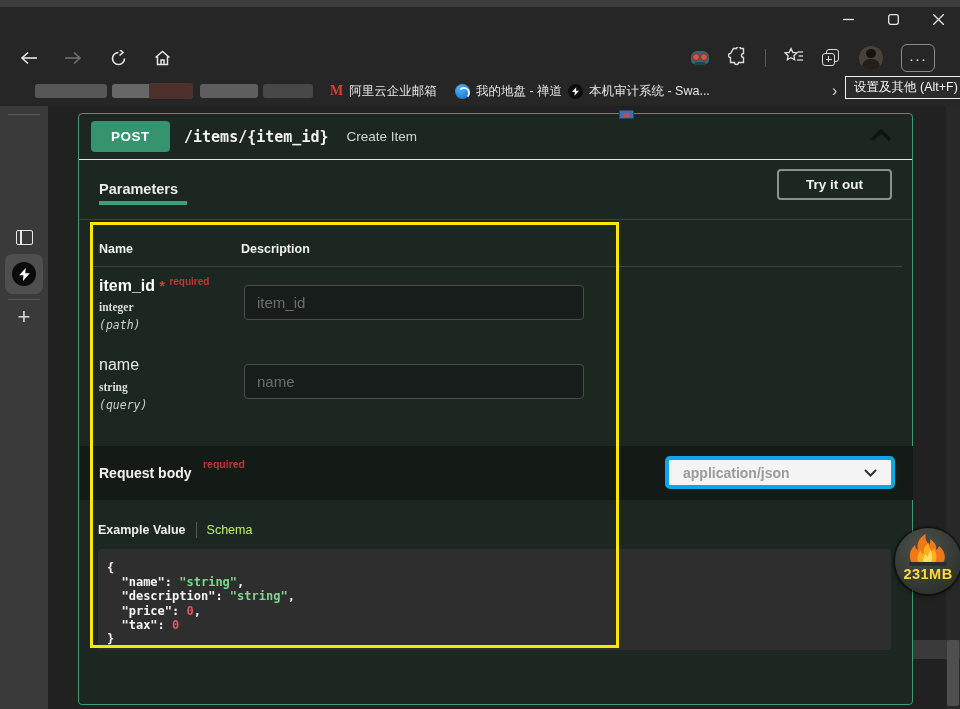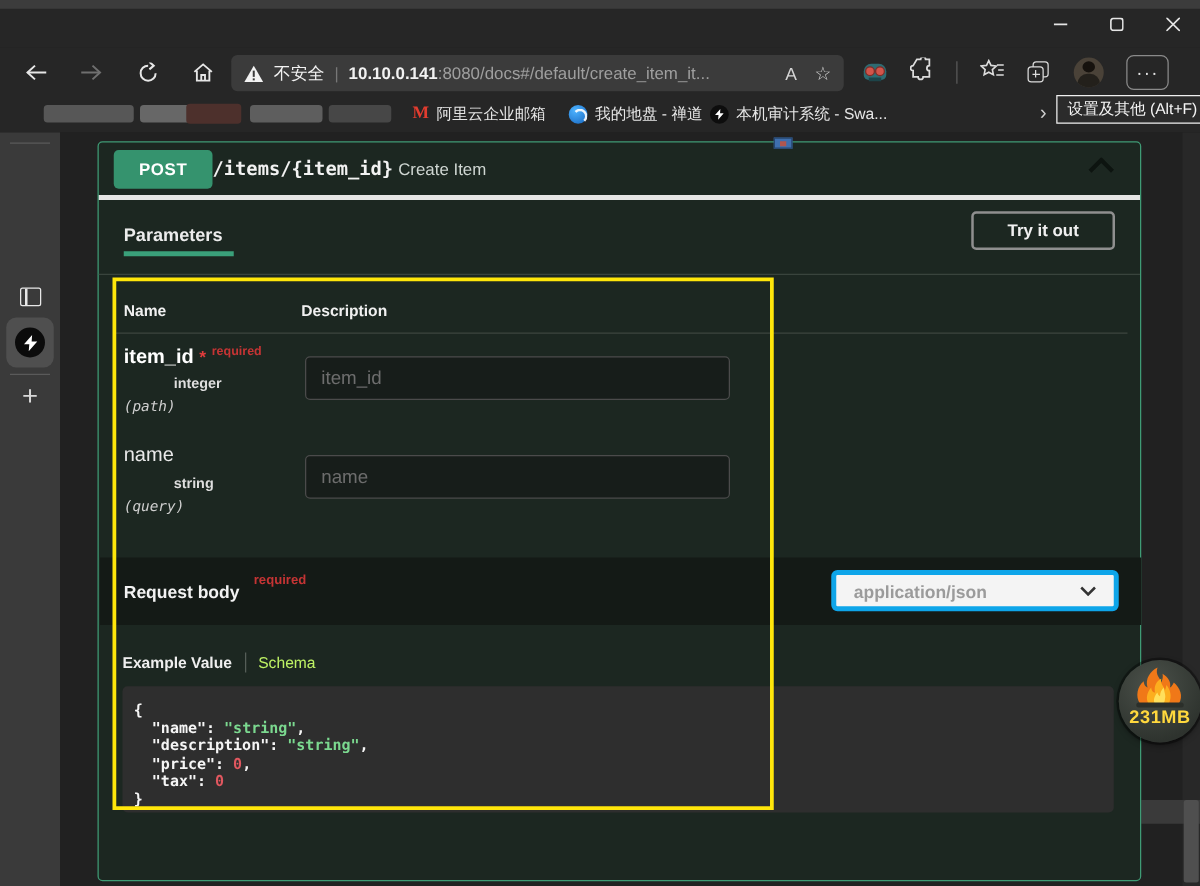--- a/index.html
+++ b/index.html
@@ -155,23 +155,6 @@
       </svg>
   </div>
 
-  <div class="abs addressbar">
-    <svg width="16" height="14" viewBox="0 0 16 14">
-        <polygon points="8,0.5 15.5,13.5 0.5,13.5" fill="#f2f2f2"></polygon>
-        <rect x="7.2" y="4.5" width="1.6" height="5" fill="#3b3b3b"></rect>
-        <rect x="7.2" y="10.7" width="1.6" height="1.6" fill="#3b3b3b"></rect>
-      </svg>
-    <span class="sec-label">不安全</span>
-    <span class="url-divider">|</span>
-    <span style="display:flex; min-width:0;">
-      <span class="url-host">10.10.0.141</span>
-        <span class="url-rest">:8080/docs#/default/create_item_it...</span>
-    </span>
-    <span class="ab-right">
-      <span class="glyph-ic" style="font-size:14px">A</span>
-      <span class="glyph-ic">☆</span>
-    </span>
-  </div>
 
   <div class="abs tb-right" style="left:690px">
     <span style="position:relative; width:20px; height:18px; display:inline-block;">

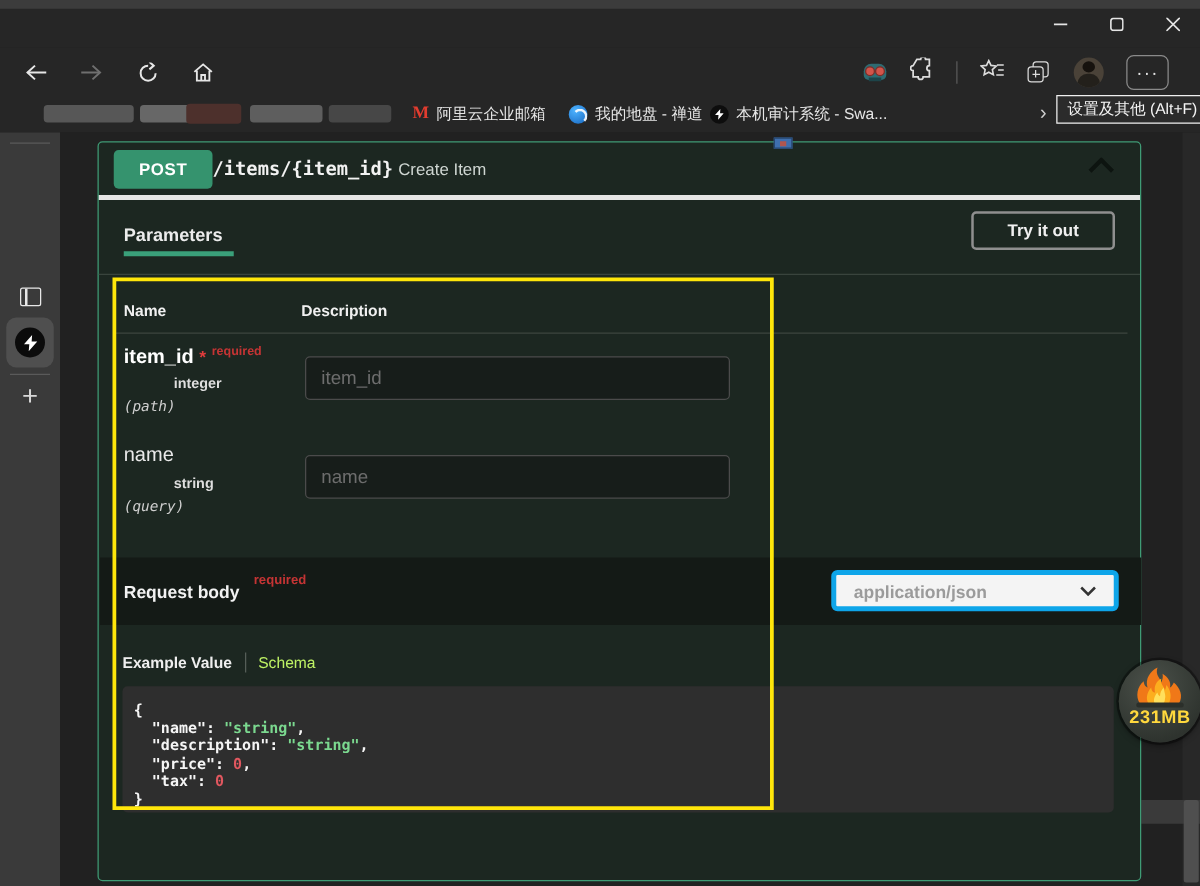--- a/index.html
+++ b/index.html
@@ -59,7 +59,7 @@
   .scroll-thumb { left:947px; top:554px; width:12px; height:150px; background:#4f4f4f; border-radius:2px; }
 
   .opblock { left:78px; top:113px; width:835px; height:592px; background:#1c2721; border:1px solid #3f9b75; border-radius:4px; }
-  .op-summary { left:0; top:0; width:100%; height:46px; border-bottom:4px solid #e5e5e5; display:flex; align-items:center; padding:0 12px; }
+  .op-summary { left:0; top:0; width:100%; height:46px; border-bottom:1px solid #e5e5e5; display:flex; align-items:center; padding:0 12px; gap:14px; }
   .method-badge { width:79px; height:31px; background:#35936e; border-radius:4px; color:#fff; font-weight:bold; font-size:13.5px; display:flex; align-items:center; justify-content:center; letter-spacing:.5px; }
   .op-path { font-family:"DejaVu Sans Mono", monospace; font-weight:bold; font-size:15px; color:#f2f2f2; }
   .op-desc { color:#cfd6d2; font-size:13.5px; margin-left:4px; }

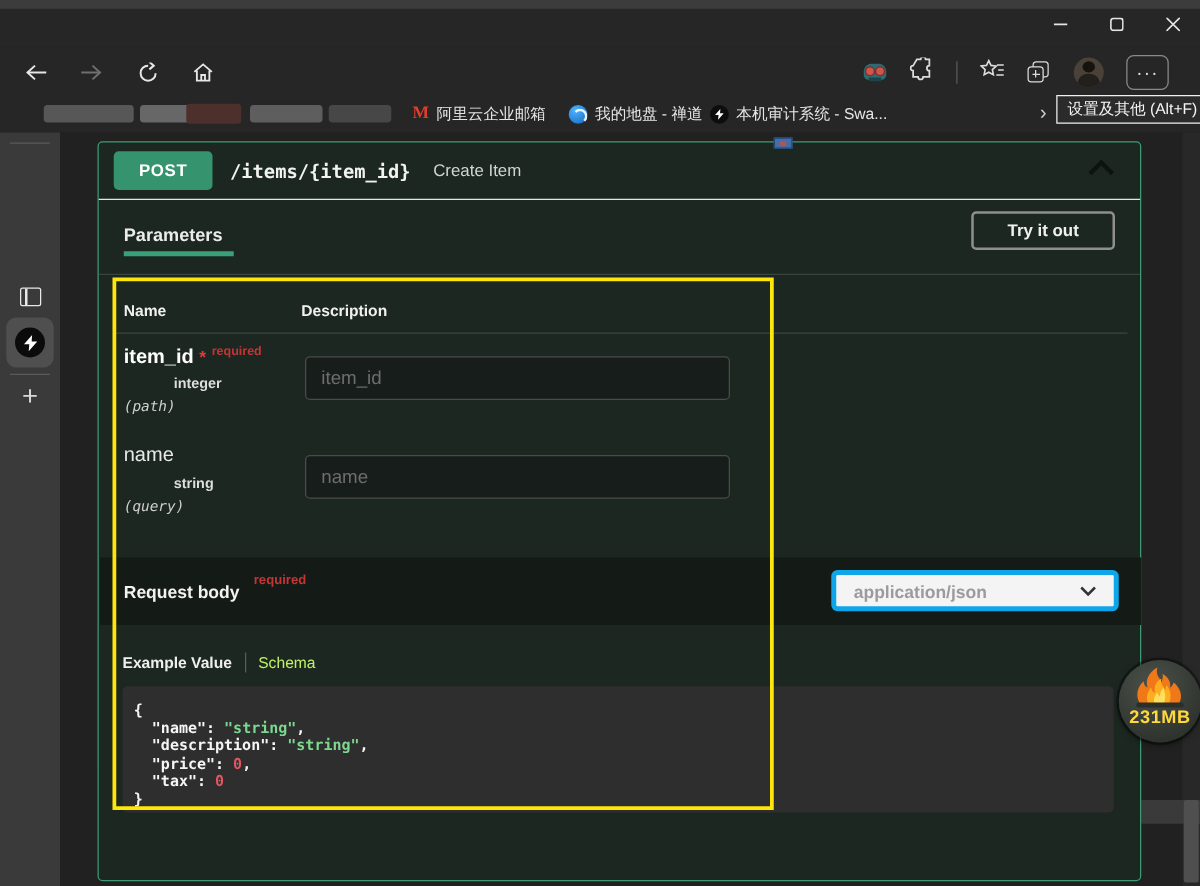--- a/index.html
+++ b/index.html
@@ -77,7 +77,7 @@
   .pname { color:#e9e9e9; font-size:16px; }
   .req-star { color:#e03c3c; font-weight:bold; font-size:14px; }
   .req-label { color:#c43434; font-weight:bold; font-size:10px; vertical-align:6px; }
-  .ptype { font-family:Liberation Sans, sans-serif; font-weight:bold; font-size:11.5px; color:#dedede;margin-left:40px; }
+  .ptype { font-family:Liberation Serif, serif; font-weight:bold; font-size:11.5px; color:#dedede; }
   .ploc { font-family:"DejaVu Sans Mono", monospace; font-style:italic; font-size:11.5px; color:#cfcfcf; }
   .param-input { position:absolute; width:340px; height:35px; background:#171d1a; border:1px solid #4b4b4b; border-radius:4px; color:#d9d9d9; font-size:15px; padding:0 12px; outline:none; }
   .param-input::placeholder { color:#6d6d6d; }

